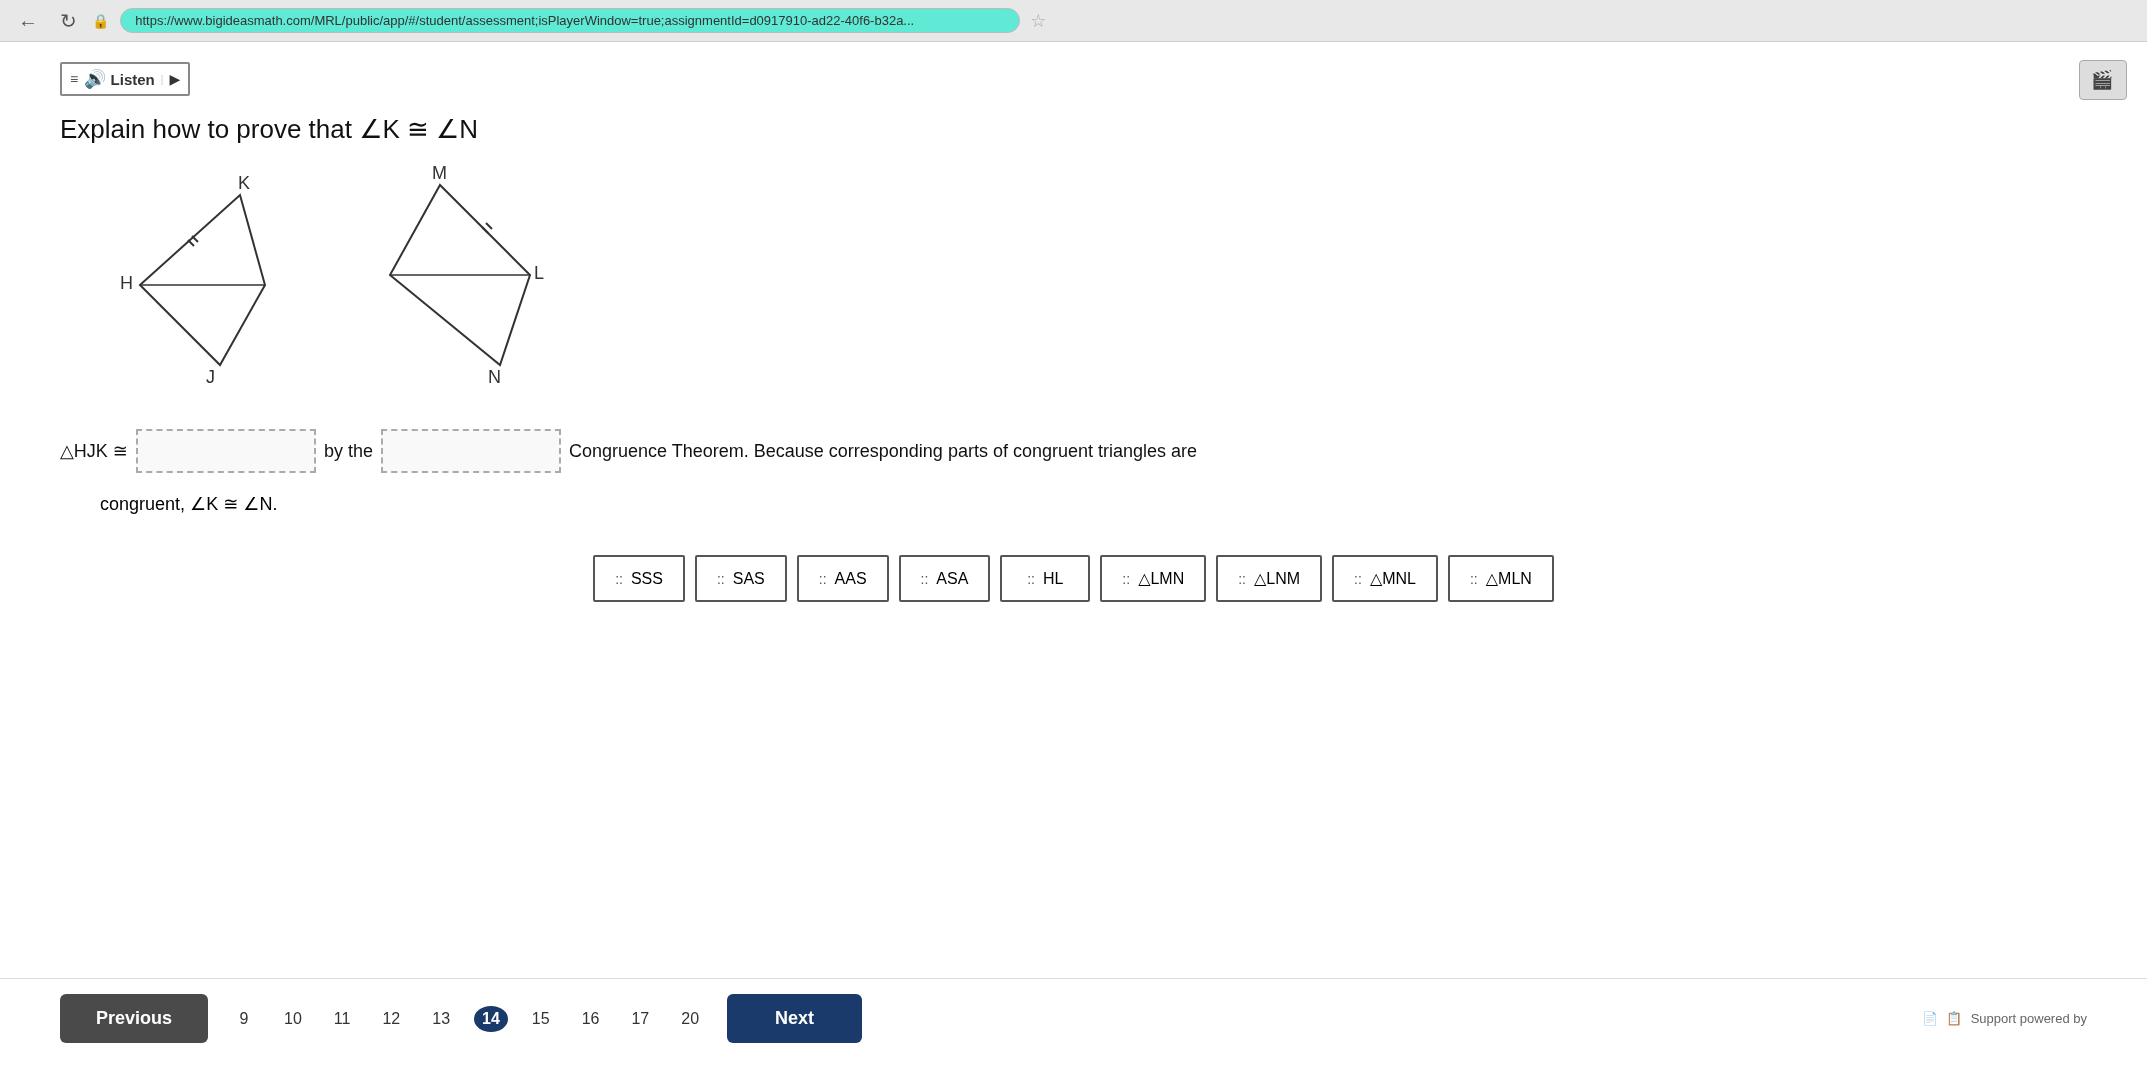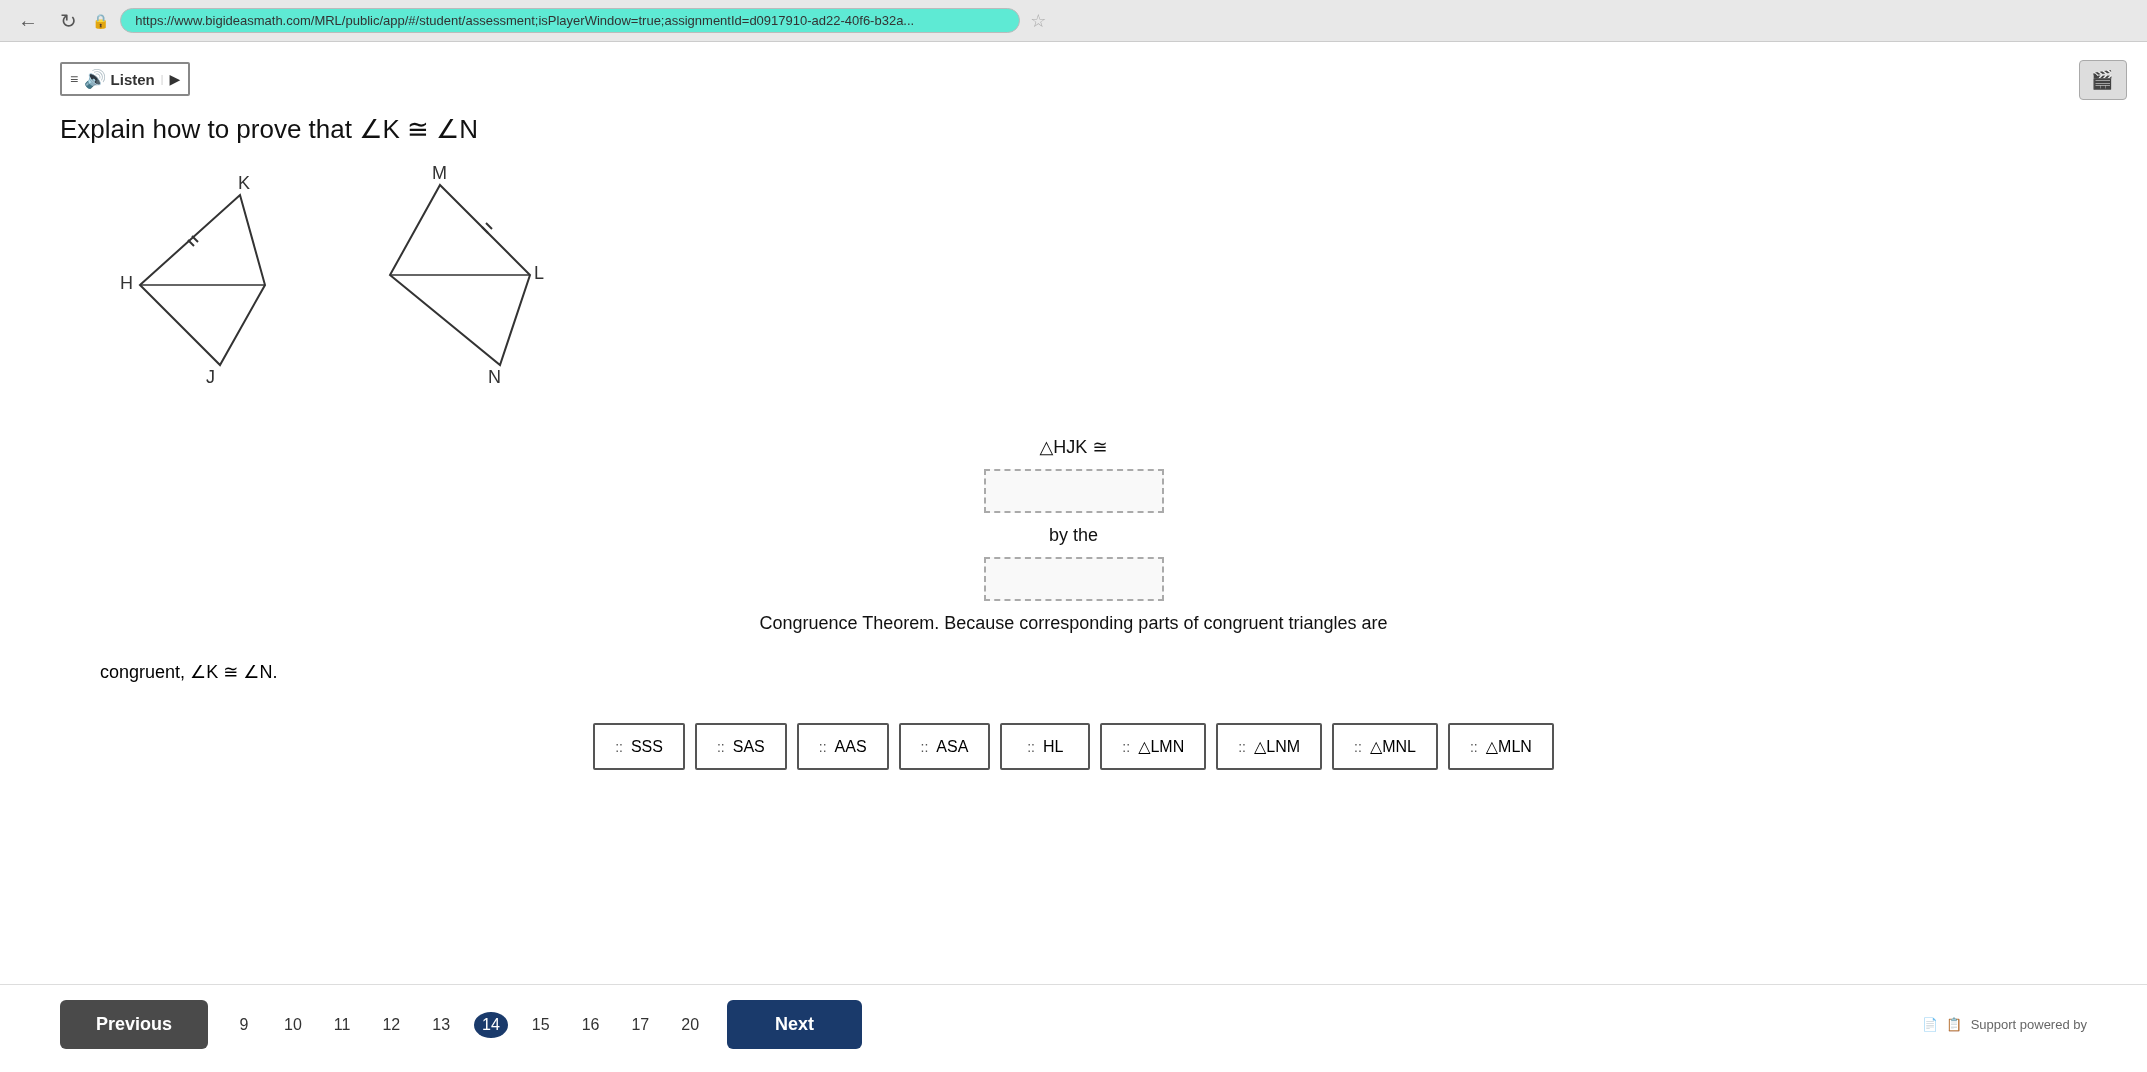--- a/index.html
+++ b/index.html
@@ -112,7 +112,6 @@
       flex-wrap: wrap;
       gap: 4px;
       line-height: 2;
-      flex-direction: column;
     }
     .blank-box {
       display: inline-block;

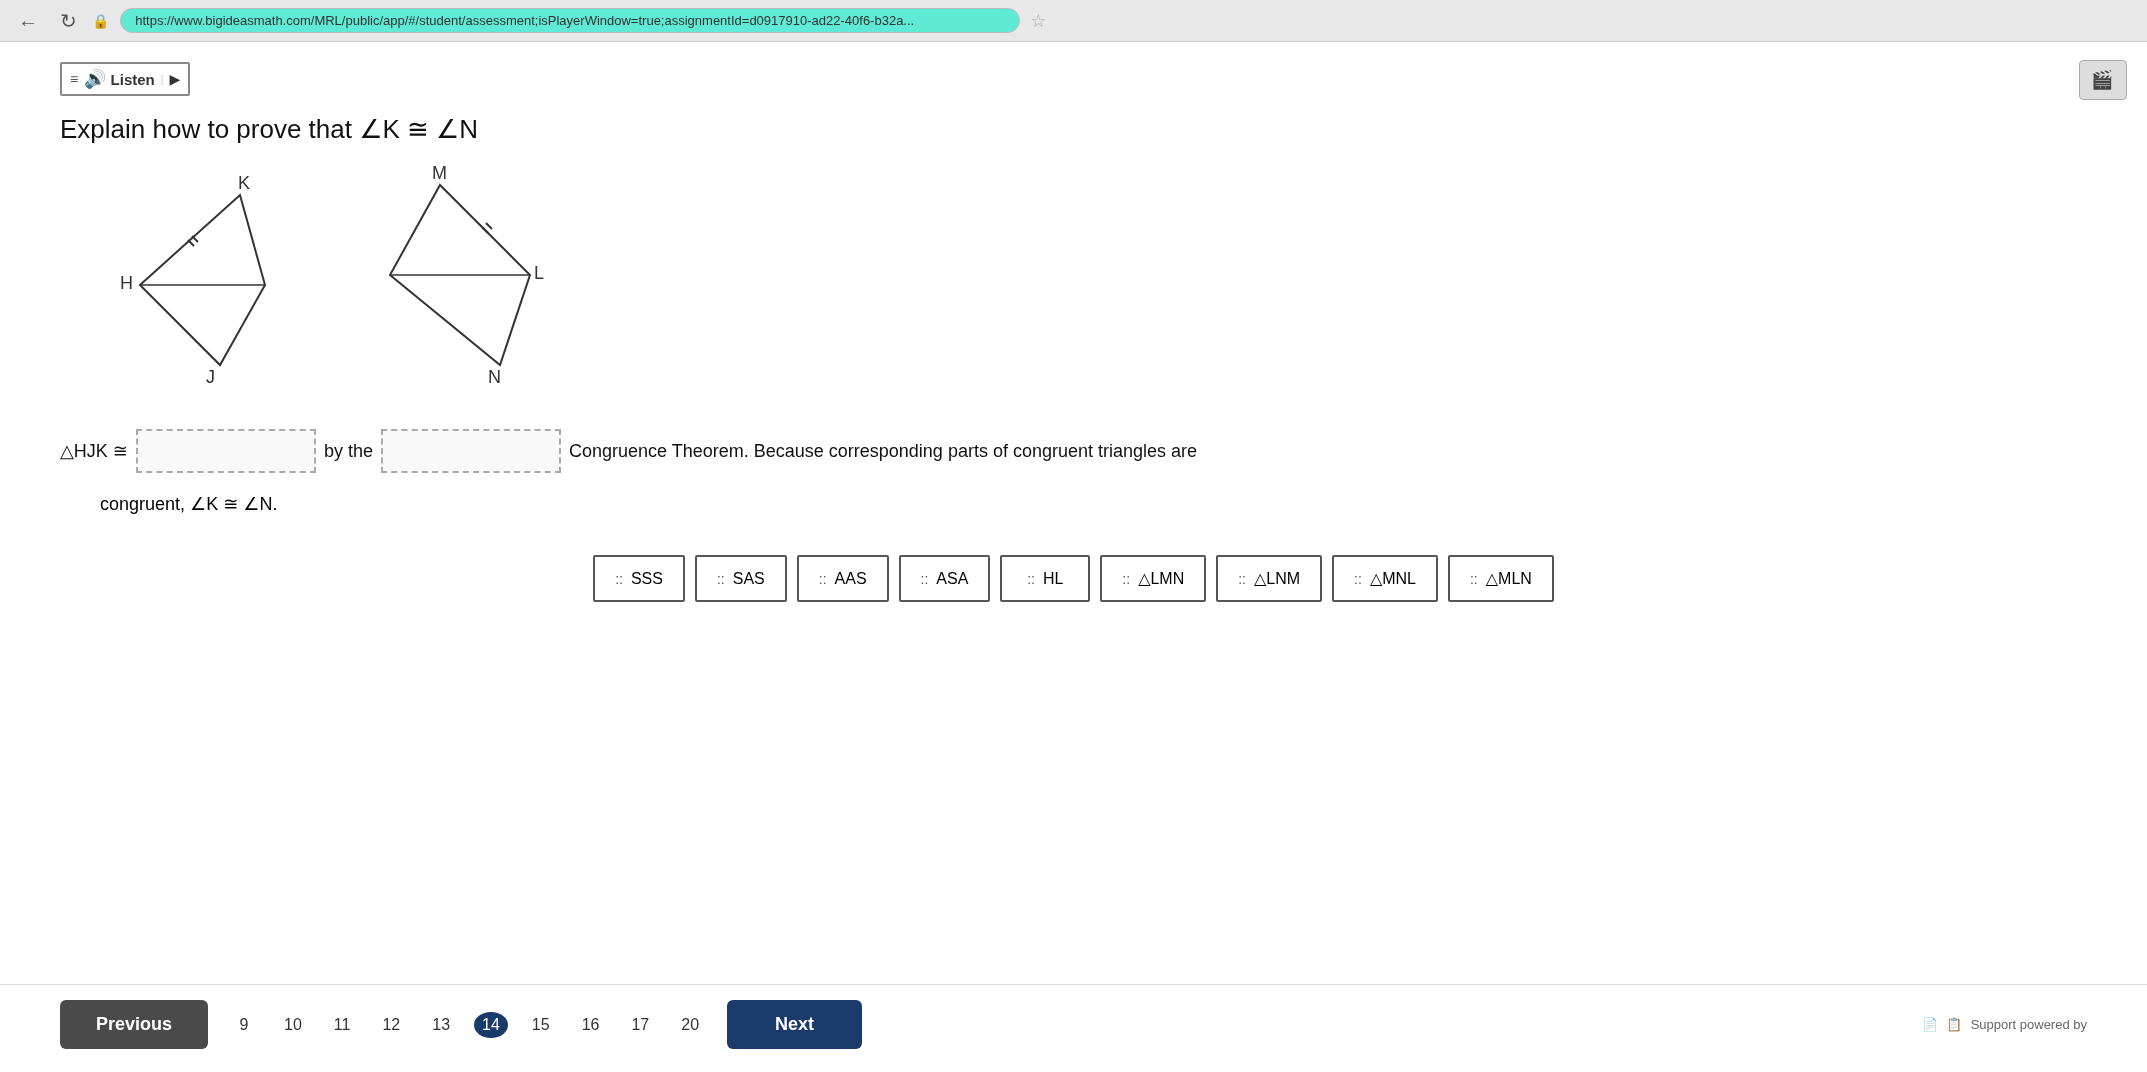--- a/index.html
+++ b/index.html
@@ -158,7 +158,7 @@
     }
     .bottom-nav {
       position: fixed;
-      bottom: 8px;
+      bottom: 14px;
       left: 0;
       right: 0;
       background: white;

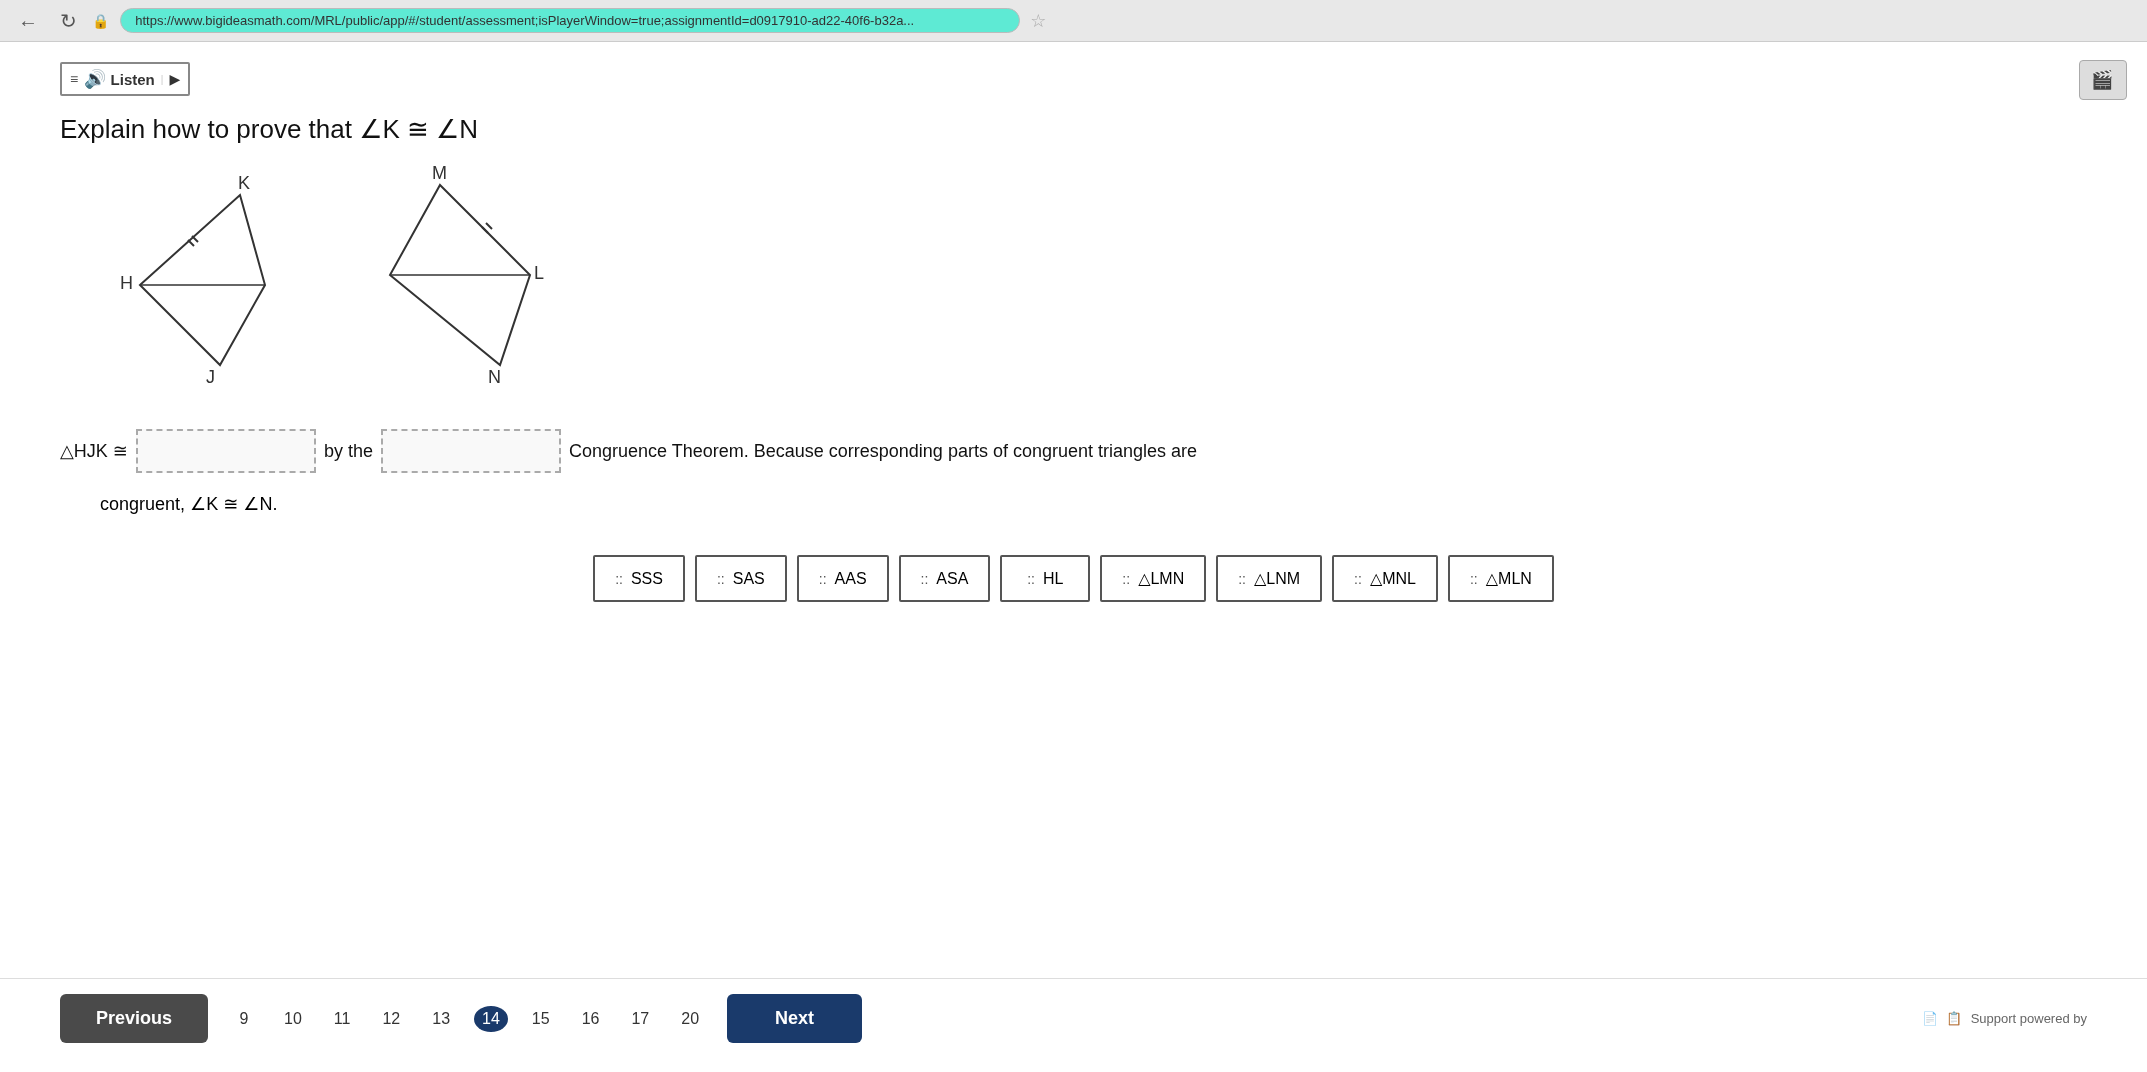--- a/index.html
+++ b/index.html
@@ -206,7 +206,7 @@
     .page-num.active {
       background: #1a3a6b;
       color: white;
-      font-weight: normal;
+      font-weight: bold;
     }
     .bottom-right-icons {
       margin-left: auto;

